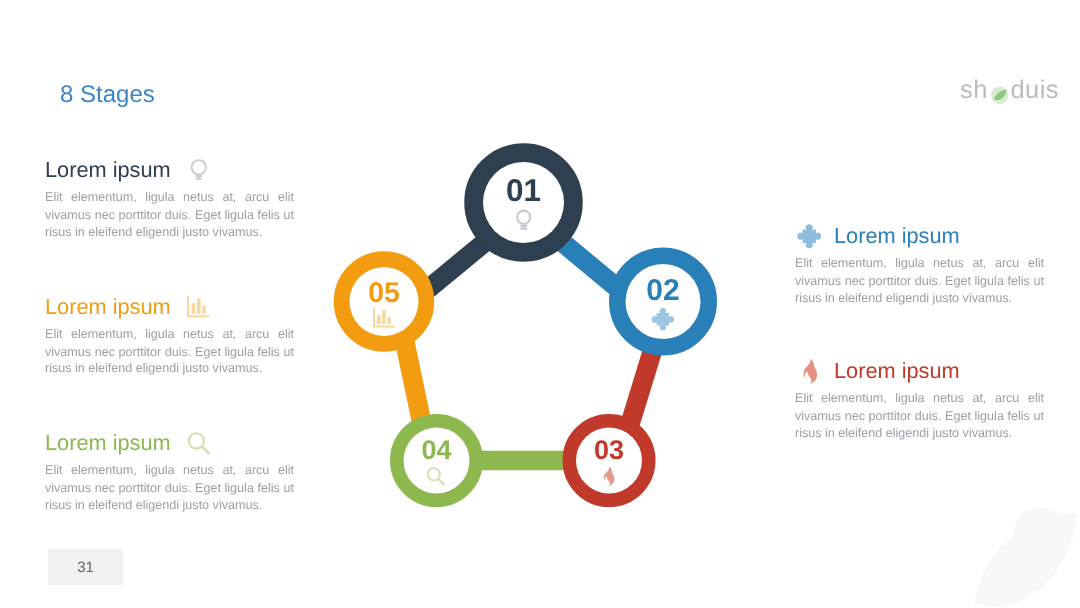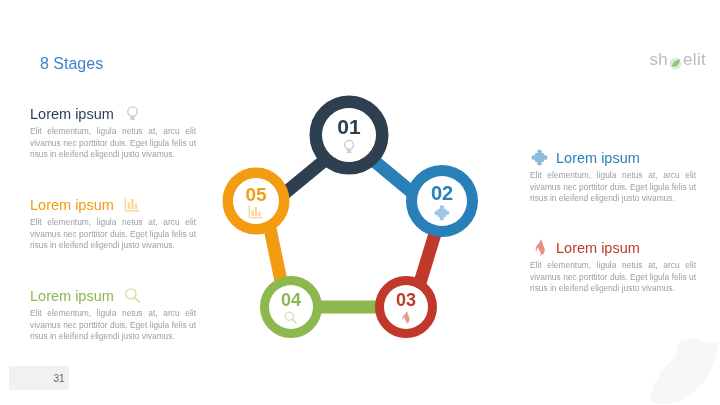--- a/index.html
+++ b/index.html
@@ -115,7 +115,7 @@
         <path d="M4 14 C7 7 13 4 17 4 C16 12 10 17 4 14 Z" fill="#93c47d"></path>
       </svg>
     </span>
-    <span>elit</span>
+    <span>duis</span>
   </div>
 
   <div class="logo-watermark">

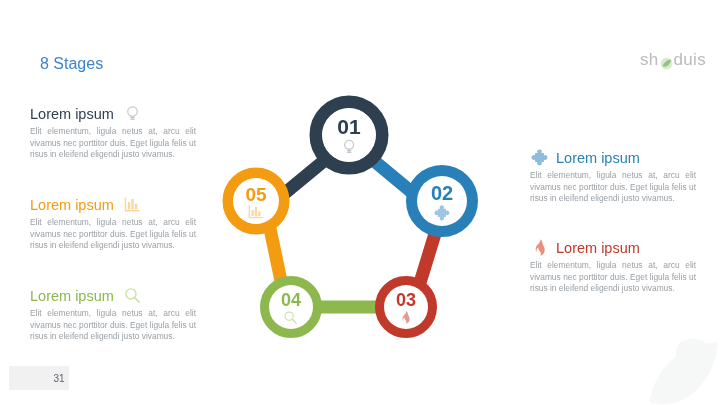--- a/index.html
+++ b/index.html
@@ -50,12 +50,12 @@
 
   
   .pagenum {
-    position: absolute; left: 9px; bottom: 15px;
-    width: 20px; height: 24px;
+    position: absolute; left: 32px; bottom: 15px;
+    width: 50px; height: 24px;
     background: #f1f1f1;
     color: #5b6670;
     font-size: 10px;
-    display: flex; align-items: center; justify-content: center; padding-left: 40px;
+    display: flex; align-items: center; justify-content: center;
   }
 
   

